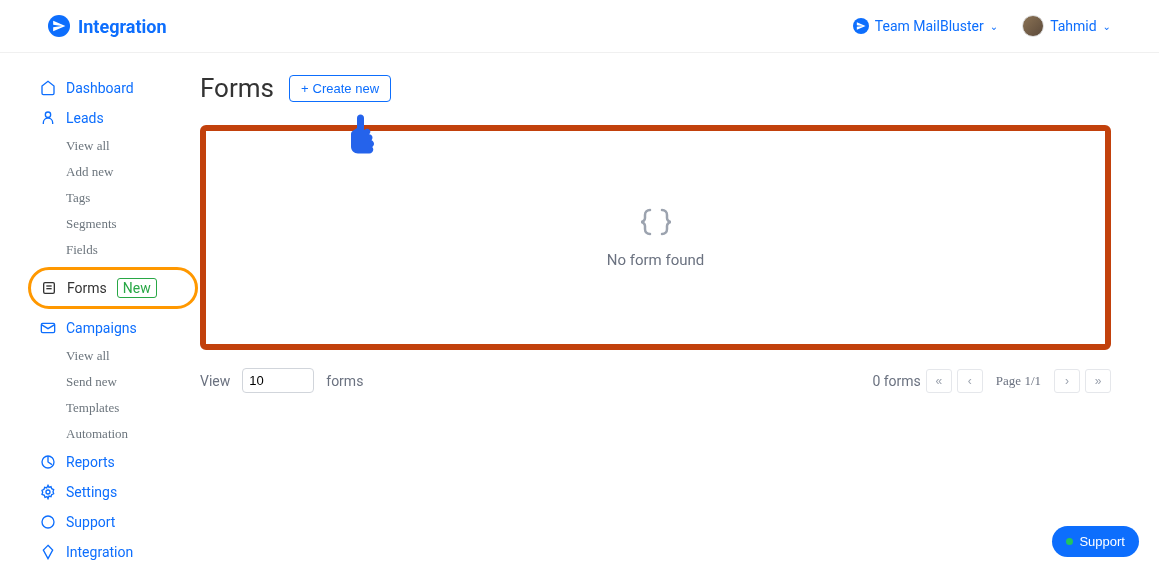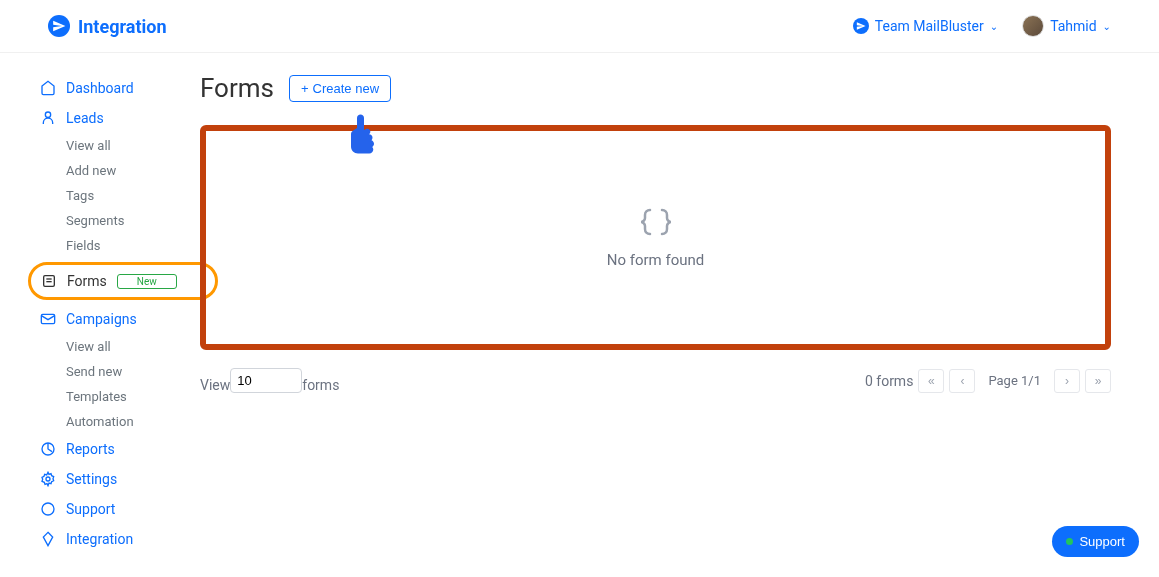--- a/index.html
+++ b/index.html
@@ -121,6 +121,7 @@
     }
     .sub-items {
       padding-left: 26px;
+      font-family: Liberation Serif, serif;
     }
     .sub-item {
       padding: 5px 0;

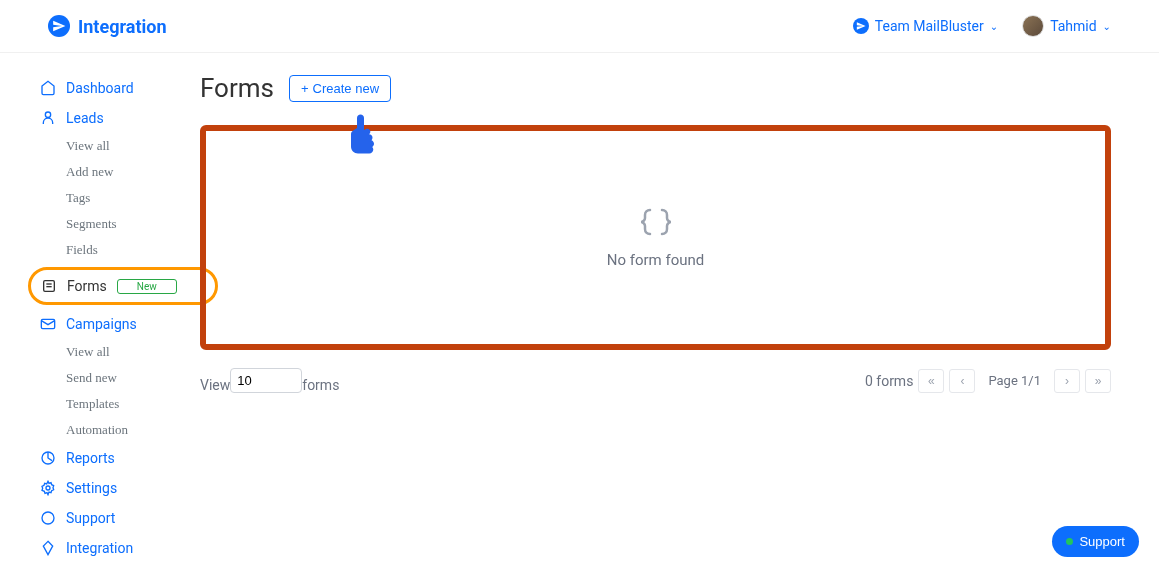--- a/index.html
+++ b/index.html
@@ -105,8 +105,8 @@
       display: inline-flex;
     }
     .nav-badge {
-      font-size: 10px;
-      padding: 1px 19px;
+      font-size: 14px;
+      padding: 1px 5px;
       border: 1px solid #28a745;
       color: #28a745;
       border-radius: 3px;

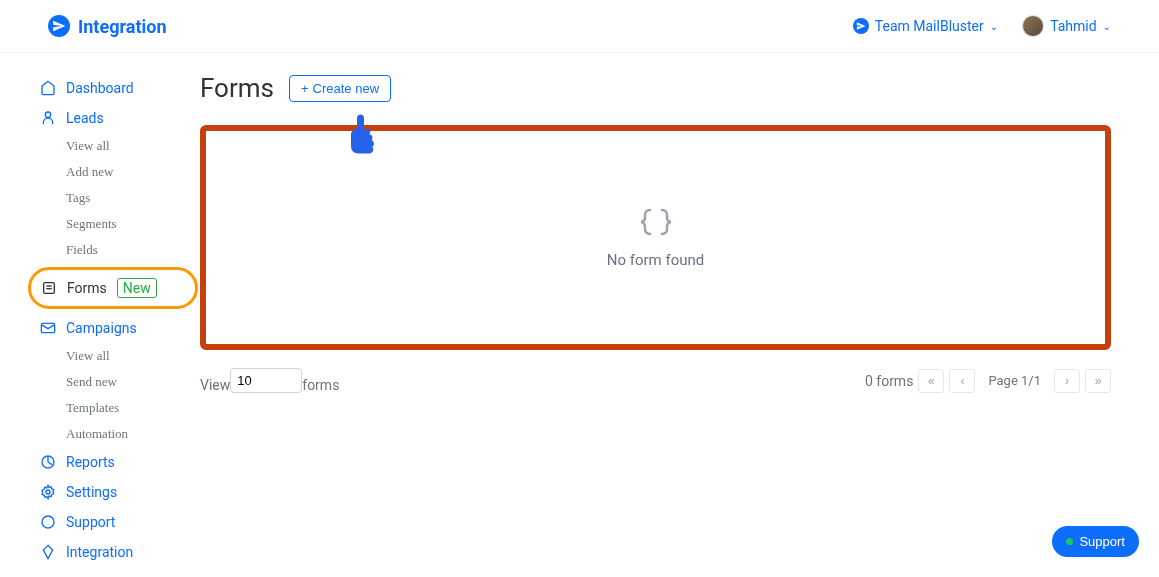--- a/index.html
+++ b/index.html
@@ -191,8 +191,8 @@
     }
     .view-group {
       display: flex;
-      align-items: flex-end;
-      gap: 0;
+      align-items: center;
+      gap: 12px;
     }
     .num-input {
       width: 72px;

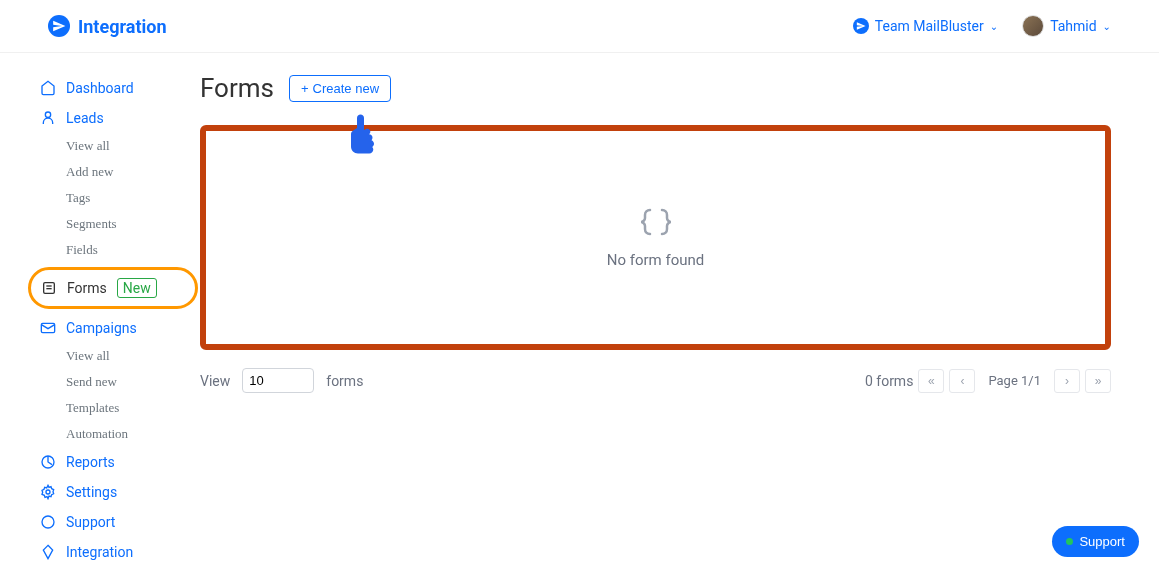--- a/index.html
+++ b/index.html
@@ -219,6 +219,7 @@
     .page-info {
       padding: 4px 8px;
       font-size: 13px;
+      font-family: Liberation Serif, serif;
     }
     .support-btn {
       position: absolute;

